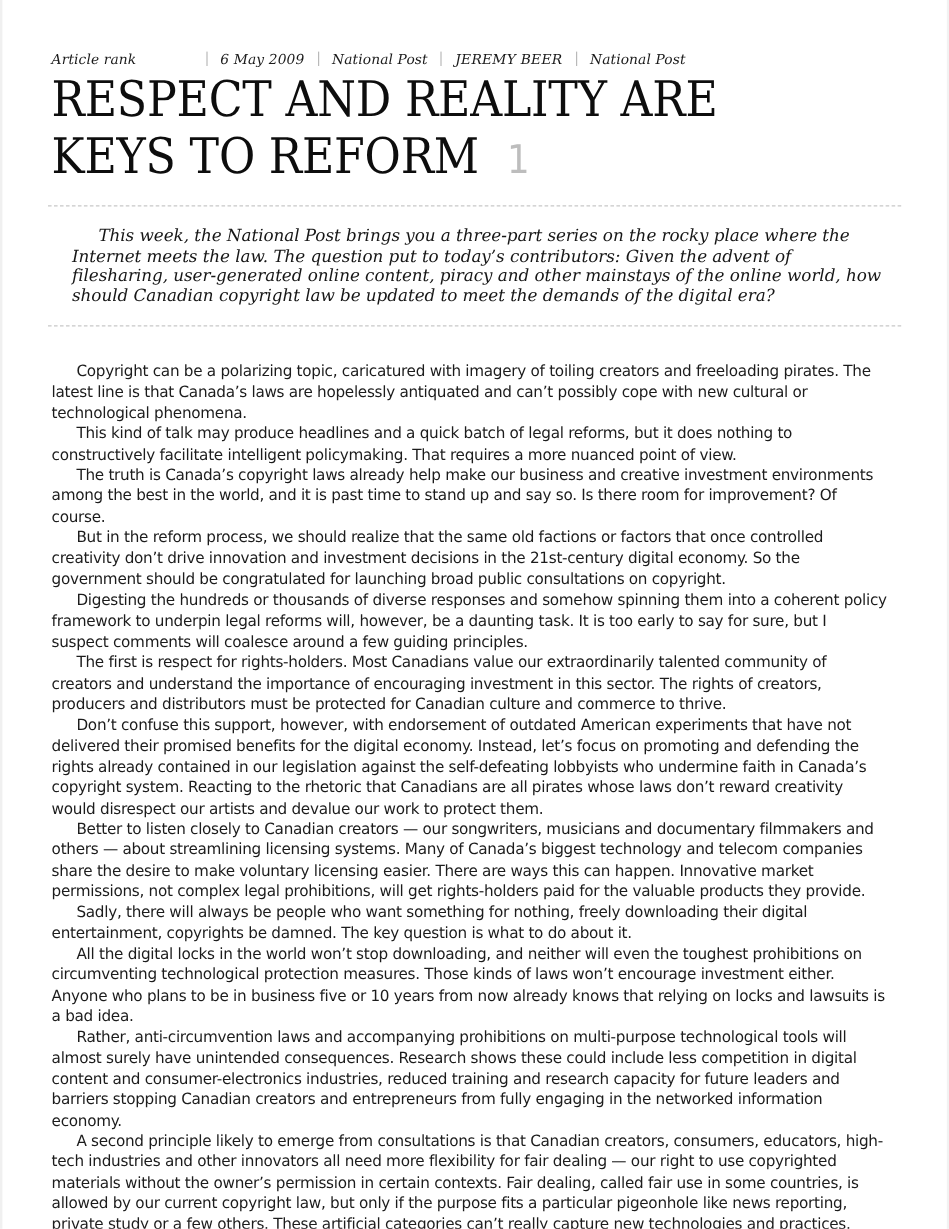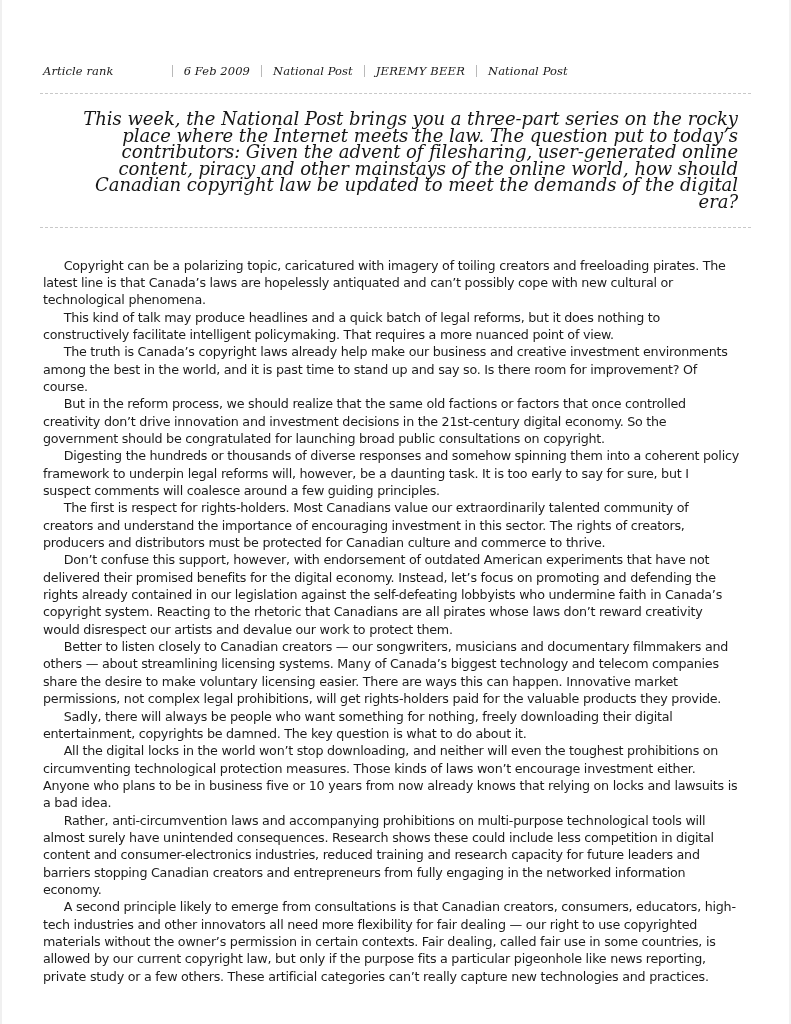--- a/index.html
+++ b/index.html
@@ -40,7 +40,7 @@
   .masthead {
     display: flex;
     align-items: baseline;
-    padding-top: 64px;
+    padding-top: 42px;
     font-family: "DejaVu Serif", serif;
     font-style: italic;
     font-size: 11.5px;

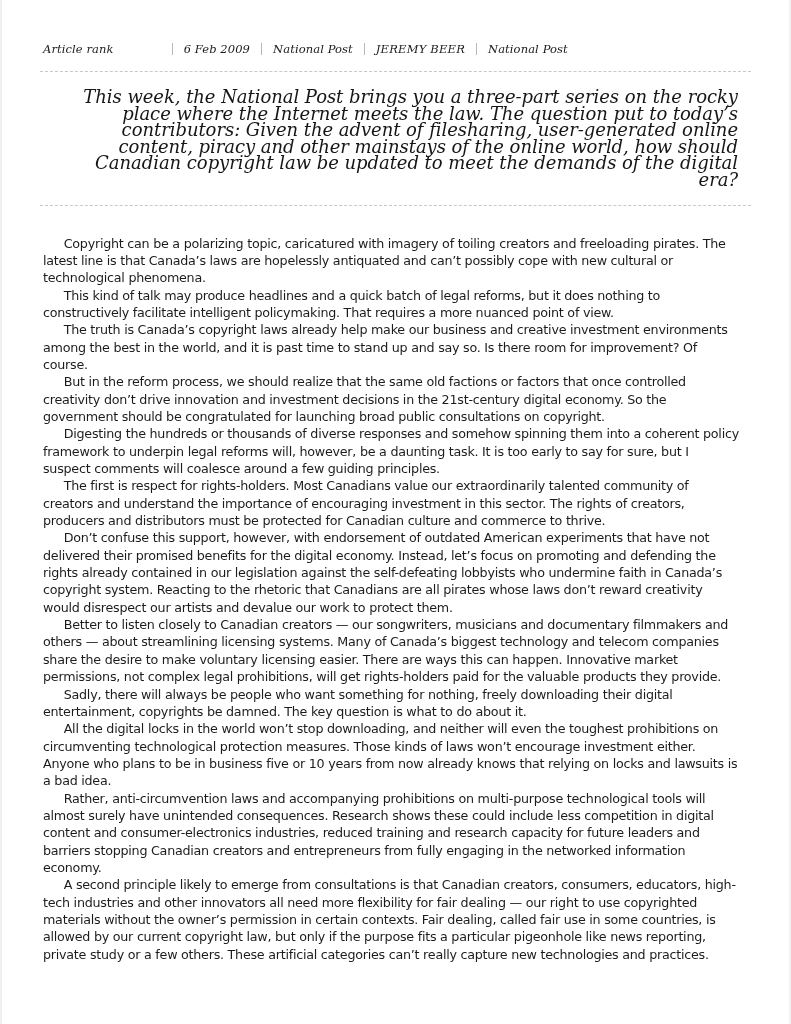--- a/index.html
+++ b/index.html
@@ -146,7 +146,7 @@
 
     <div class="masthead">
       <span class="rank-label">Article rank</span>
-      <span class="mh-item first-sep">6 Feb 2009</span>
+      <span class="mh-item first-sep">6 May 2009</span>
       <span class="mh-item">National Post</span>
       <span class="mh-item byline">JEREMY BEER</span>
       <span class="mh-item">National Post</span>

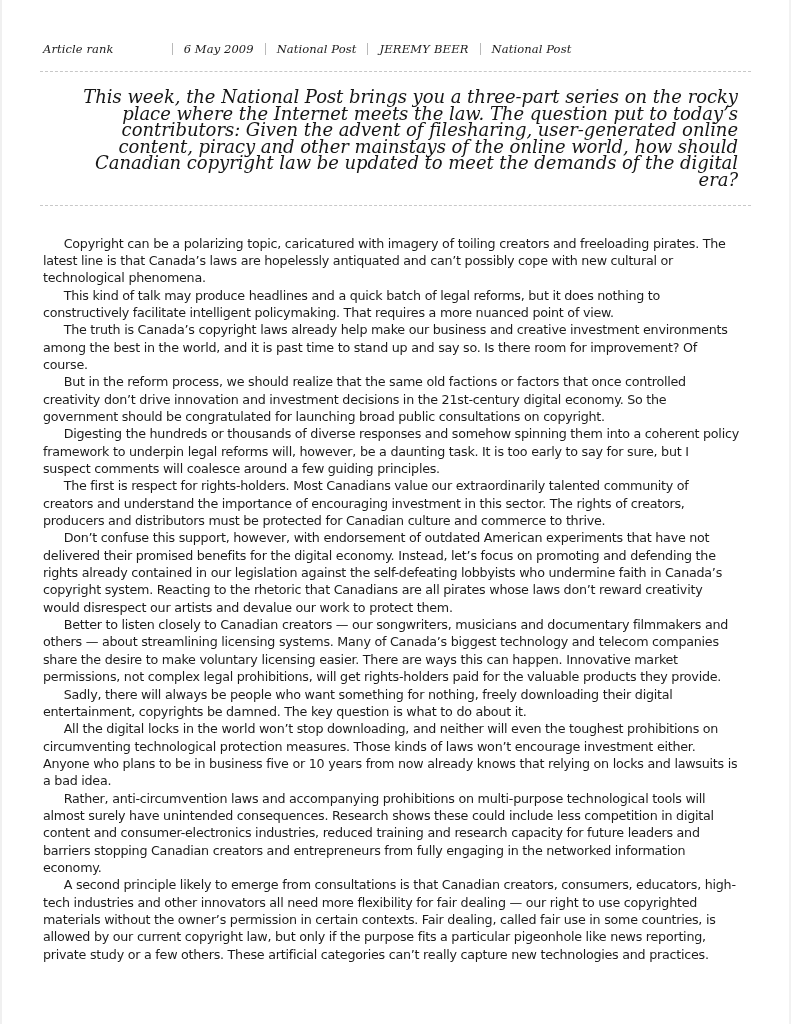--- a/index.html
+++ b/index.html
@@ -152,6 +152,9 @@
       <span class="mh-item">National Post</span>
     </div>
 
+    <div class="headline-wrap">
+      <h1 class="headline"><span>RESPECT AND REALITY ARE KEYS TO REFORM</span><span class="series-num">1</span></h1>
+    </div>
 
     <hr class="rule r1">
 

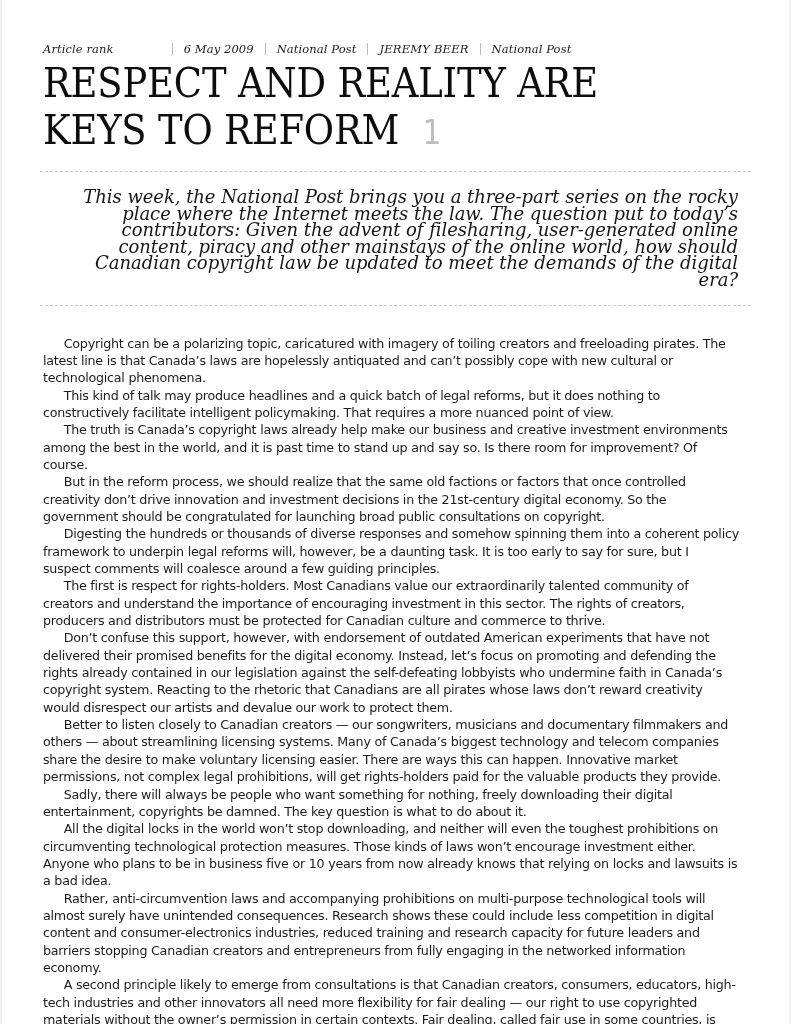--- a/index.html
+++ b/index.html
@@ -111,14 +111,13 @@
   .standfirst {
     font-family: "DejaVu Serif", serif;
     font-style: italic;
-    font-size: 18px;
+    font-size: 14px;
     line-height: 16.6px;
     color: #161616;
     margin: 17px 0 0 17px;
     width: 678px;
     text-indent: 22px;
     letter-spacing: -0.05px;
-    text-align: right;
   }
 
   

